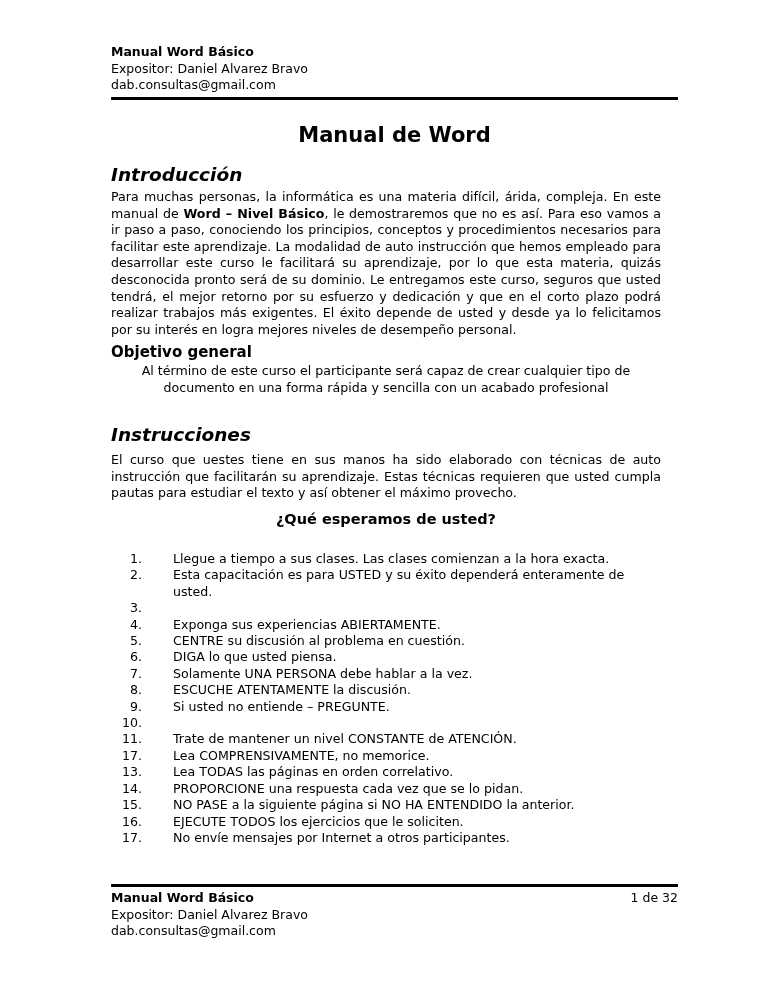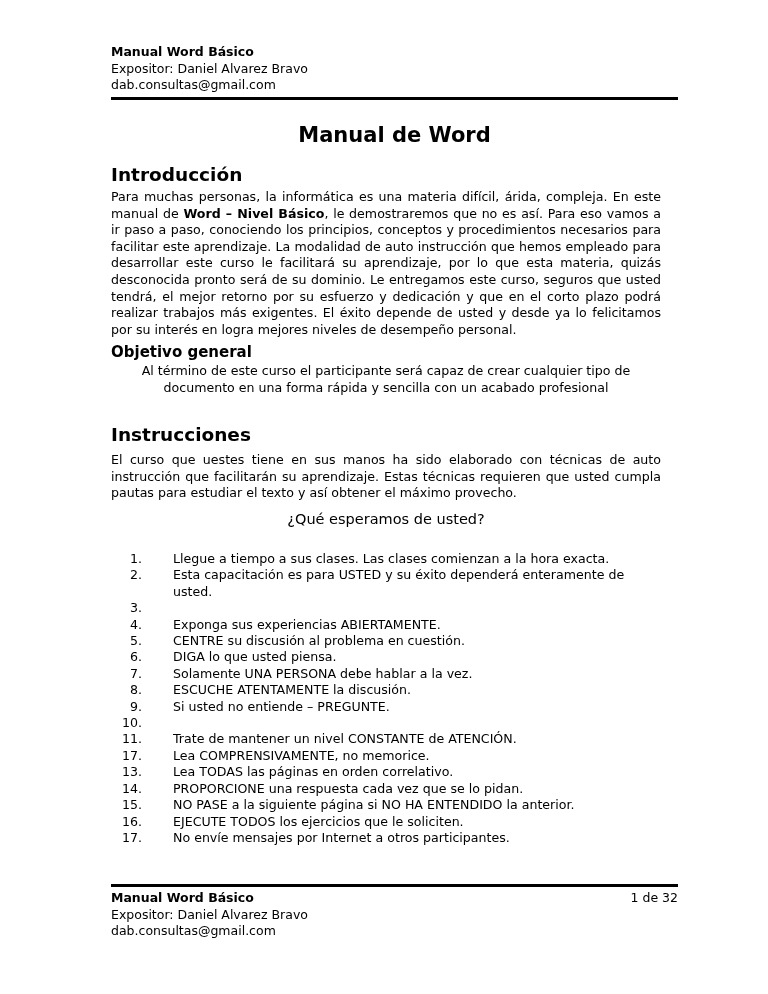--- a/index.html
+++ b/index.html
@@ -63,6 +63,7 @@
   .h1-italic {
     font-size: 18.5px;
     font-weight: bold;
+    font-style: italic;
     line-height: 24px;
     margin: 0;
   }

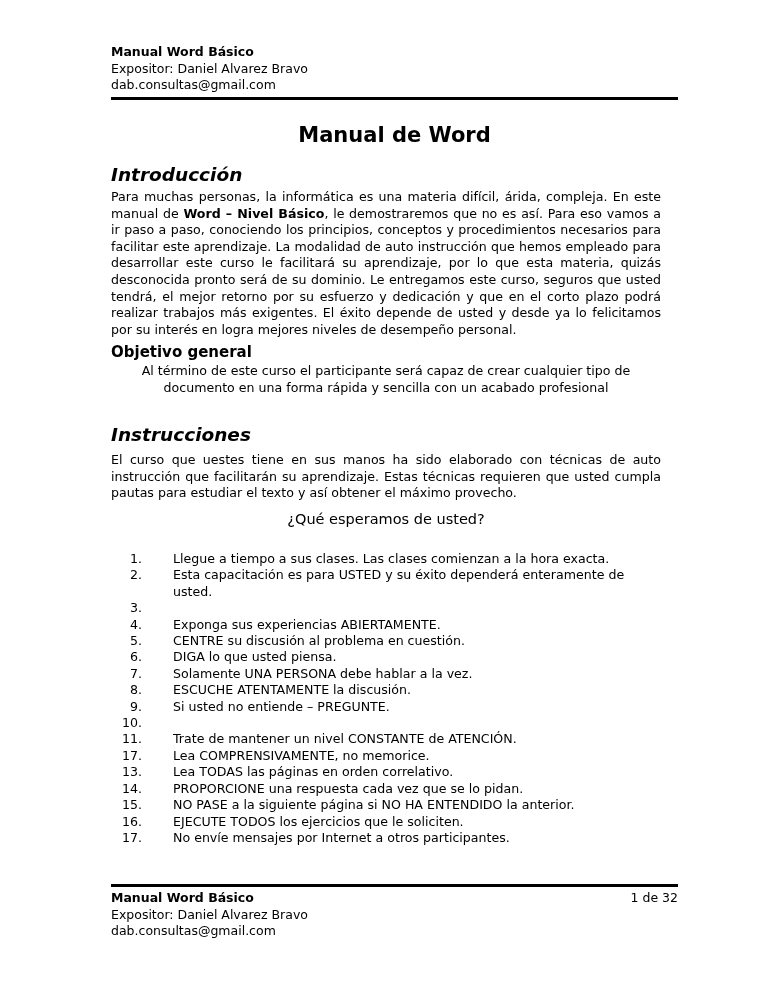--- a/index.html
+++ b/index.html
@@ -112,7 +112,7 @@
     width: 550px;
     text-align: center;
     font-size: 14.5px;
-    font-weight: normal;
+    font-weight: bold;
     line-height: 20px;
   }
 

